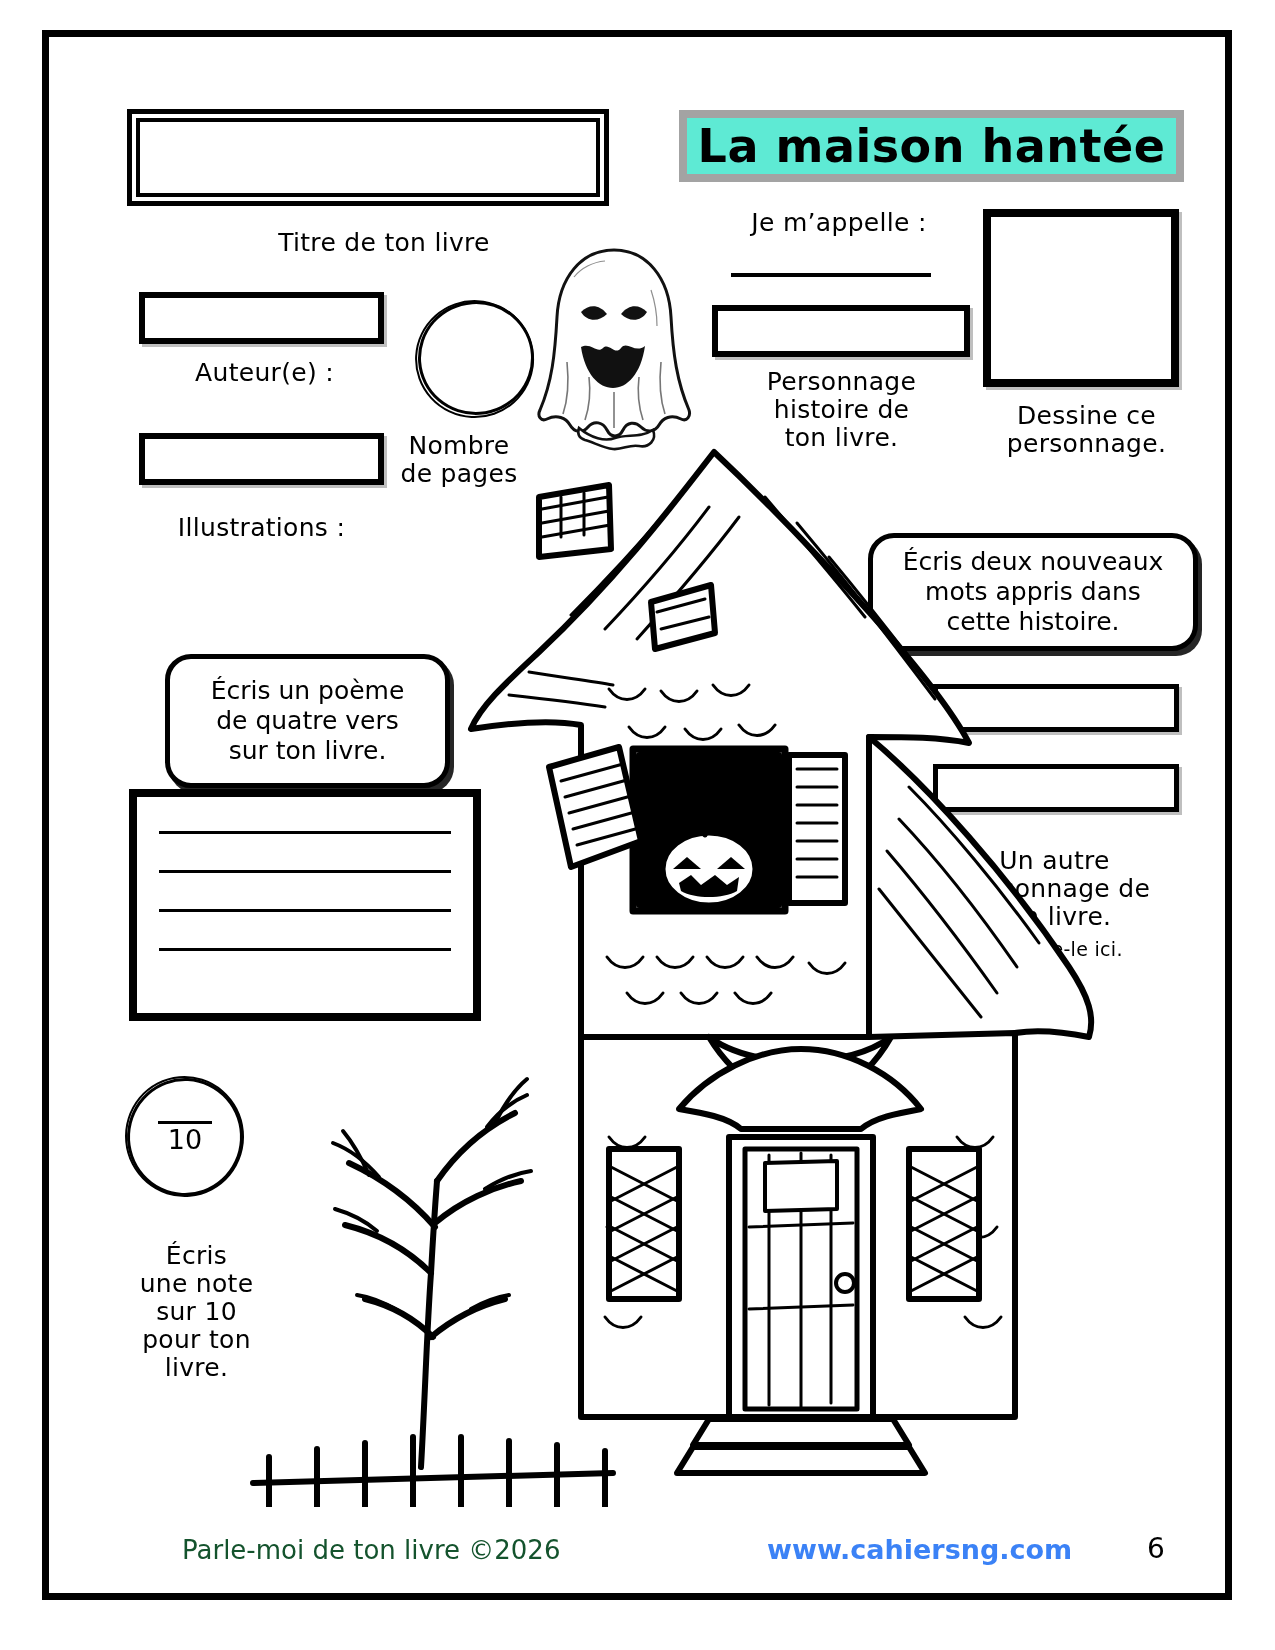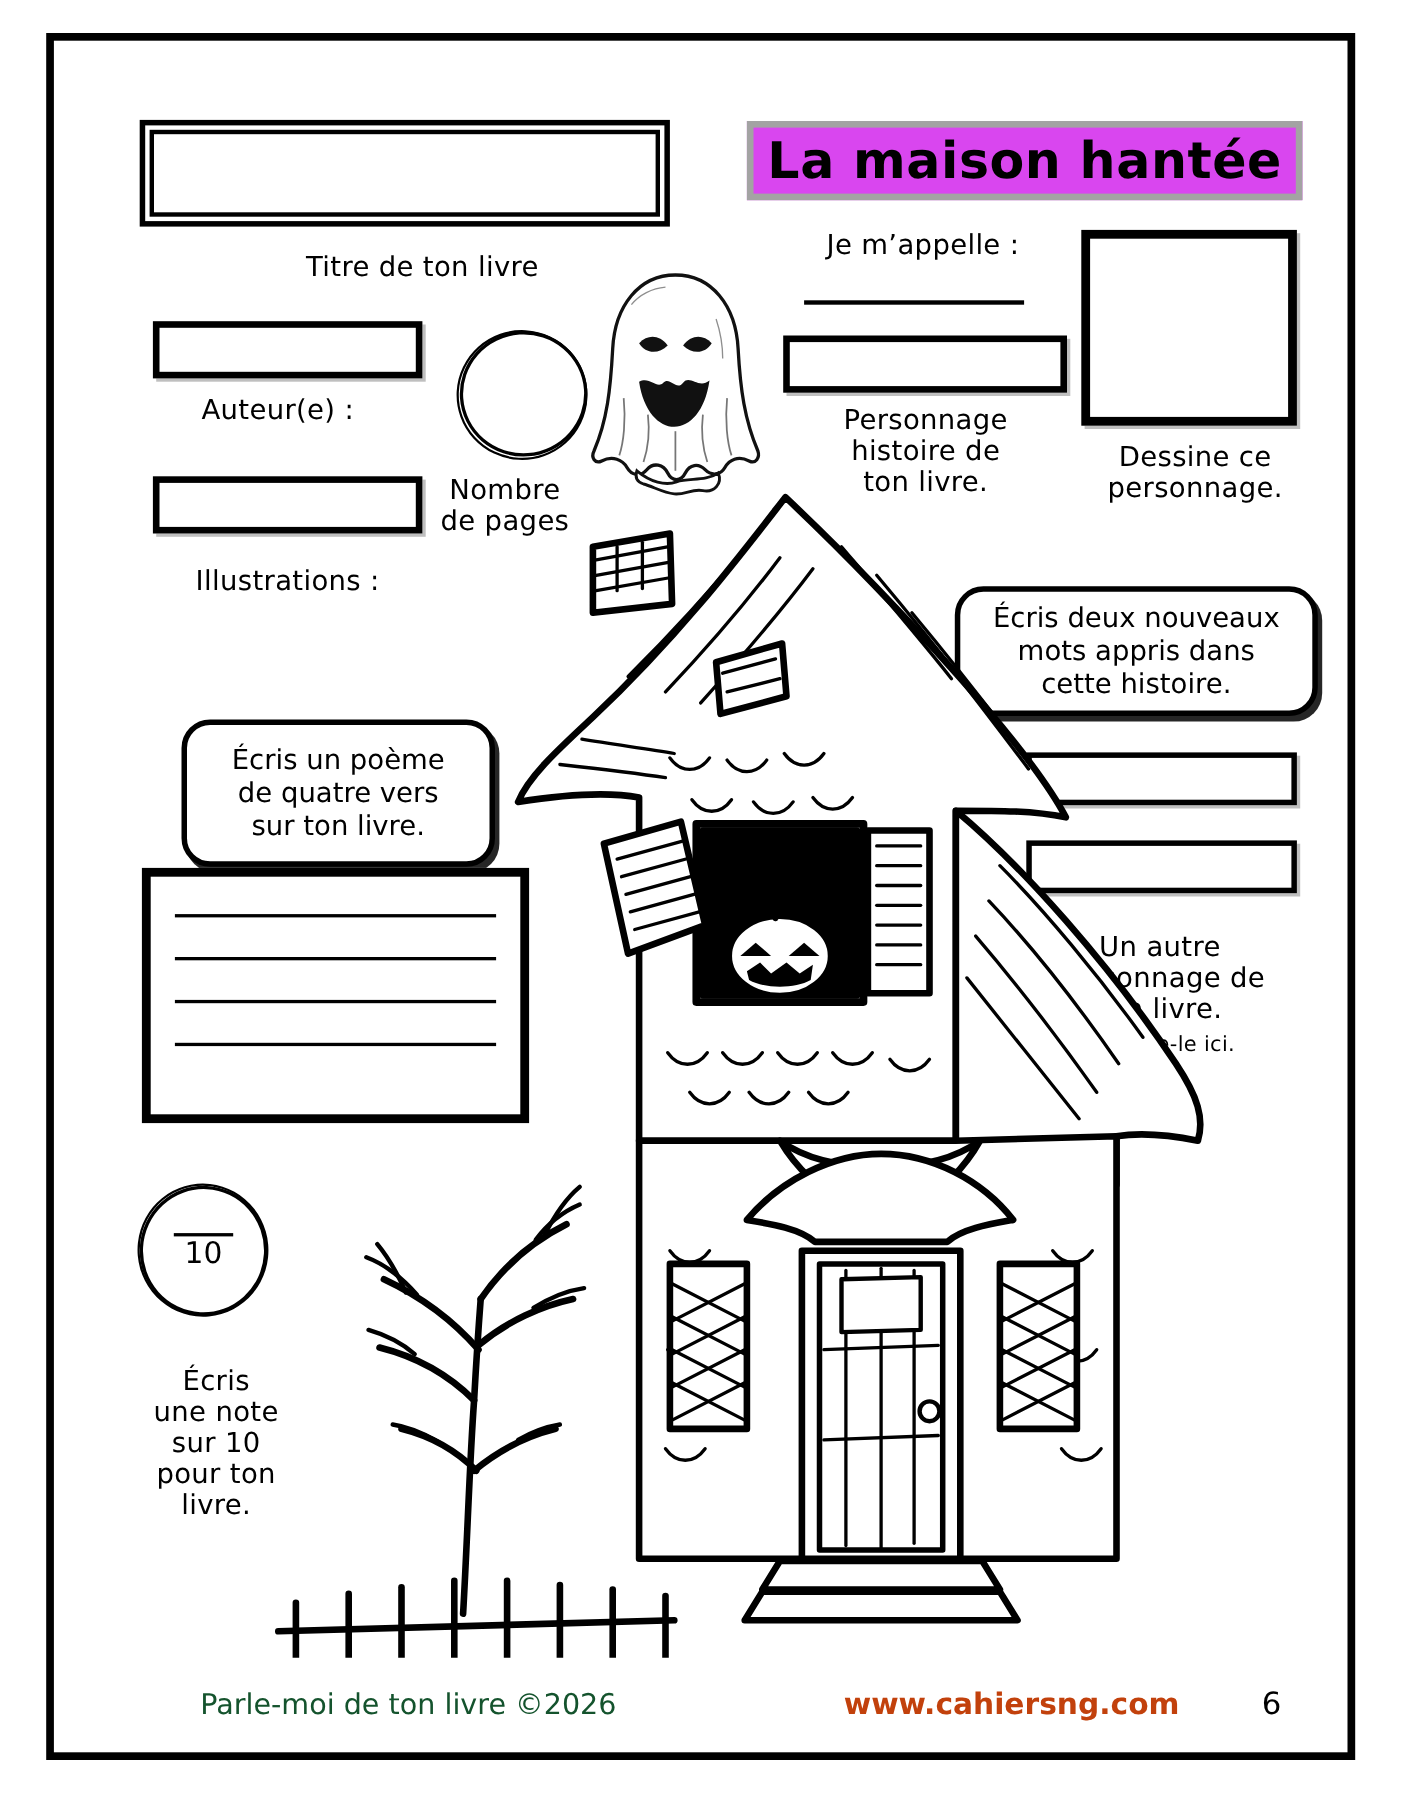--- a/index.html
+++ b/index.html
@@ -23,7 +23,7 @@
   
   .title-banner{
     left:630px;top:73px;width:505px;height:72px;
-    border:6px solid #a3a3a3;box-sizing:border-box;background:#d946ef;
+    border:8px solid #a3a3a3;box-sizing:border-box;background:#5eead4;
     display:flex;align-items:center;justify-content:center;
   }
   .title-banner .txt{

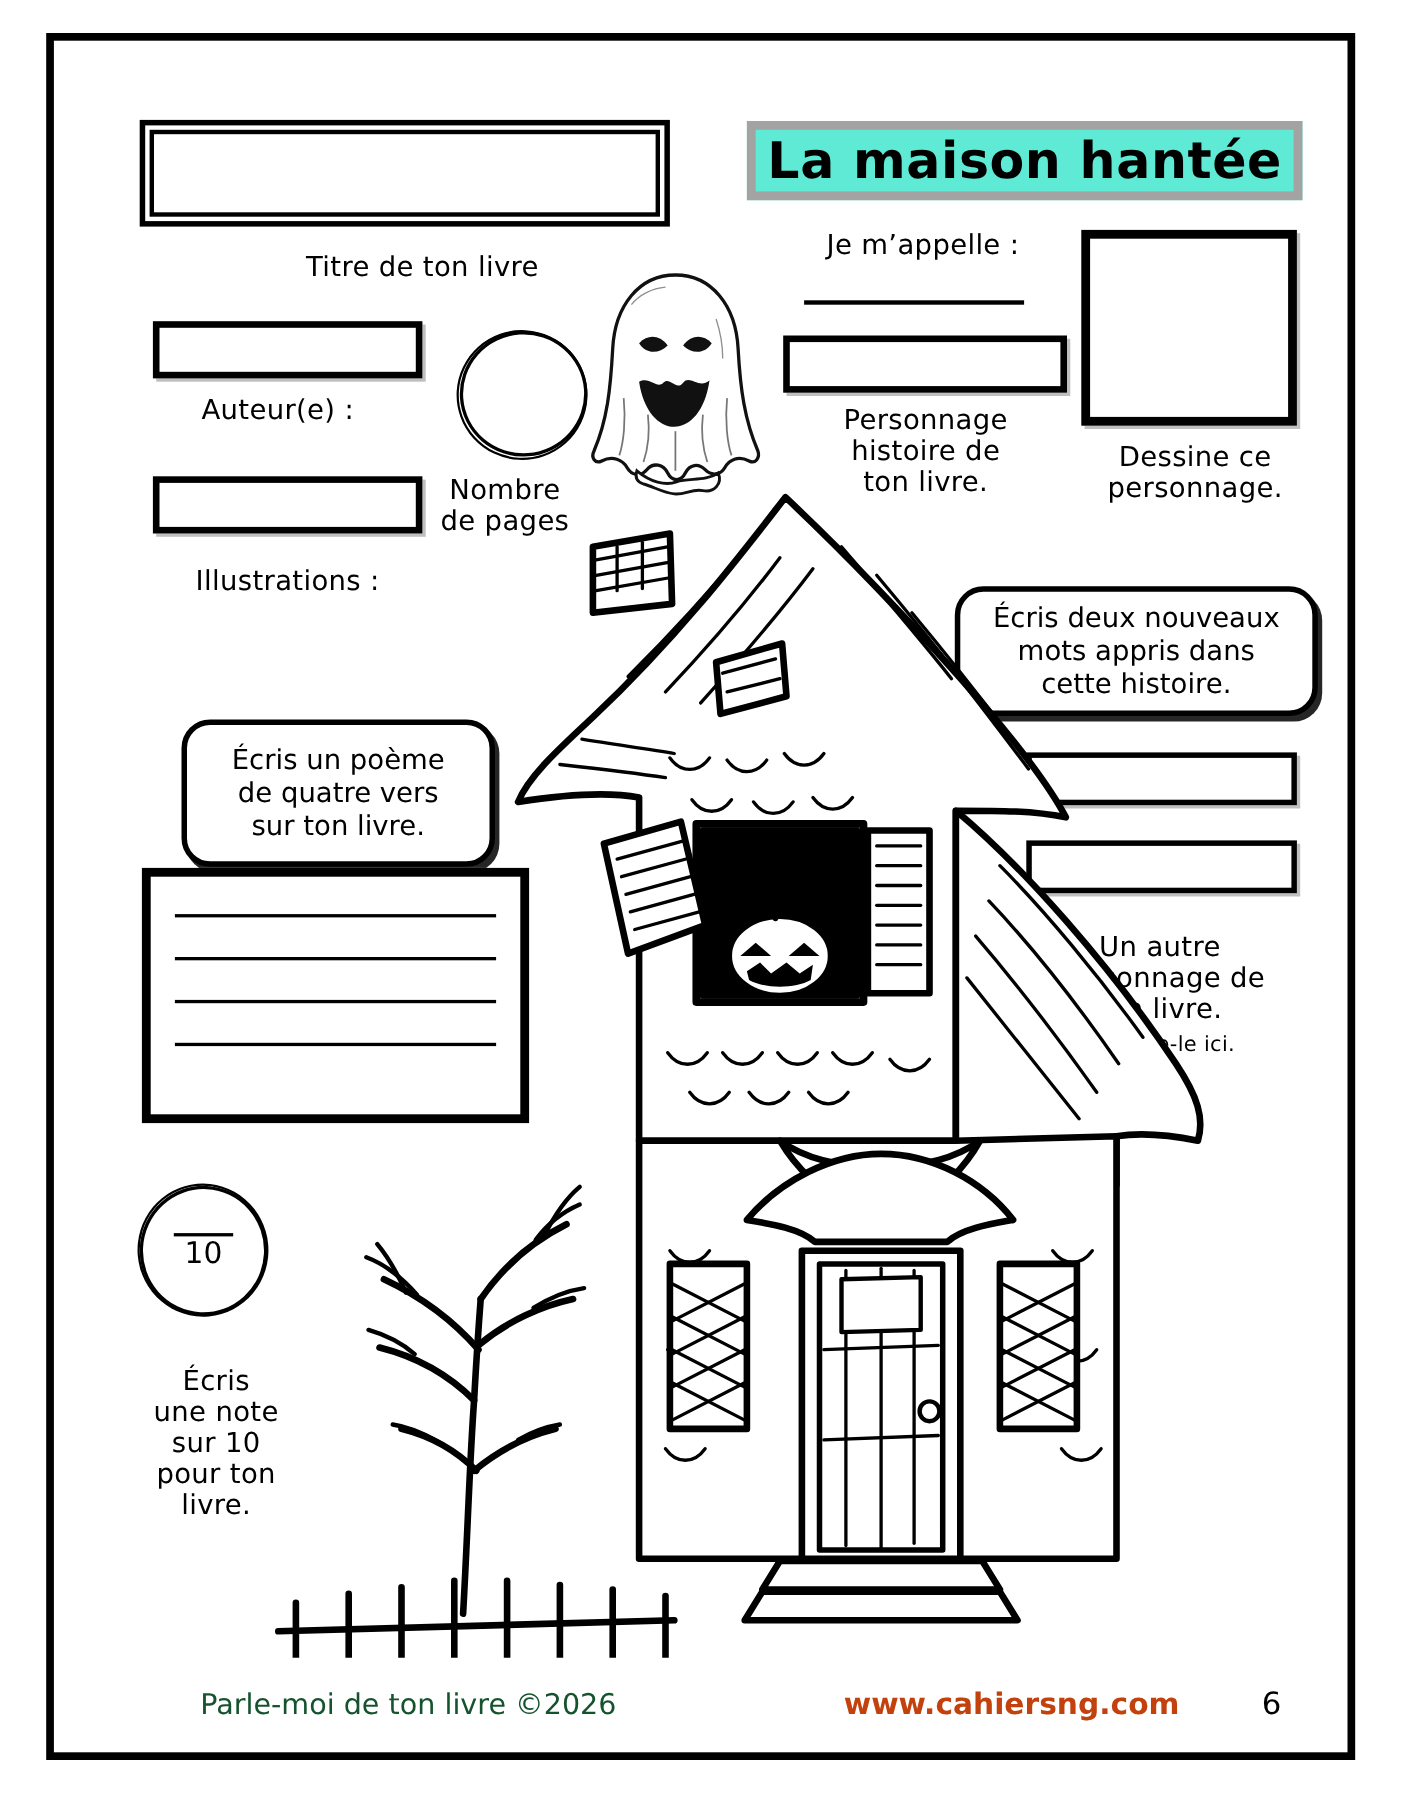--- a/index.html
+++ b/index.html
@@ -89,7 +89,7 @@
 
   
   .lb-title{left:140px;top:192px;width:390px;}
-  .lb-author{left:66px;top:322px;width:275px;}
+  .lb-author{left:78px;top:322px;width:275px;}
   .lb-illus{left:60px;top:462px;width:305px;margin-top:15px;}
   .lb-pages{left:330px;top:395px;width:160px;}
   .lb-name{left:640px;top:172px;width:300px;}

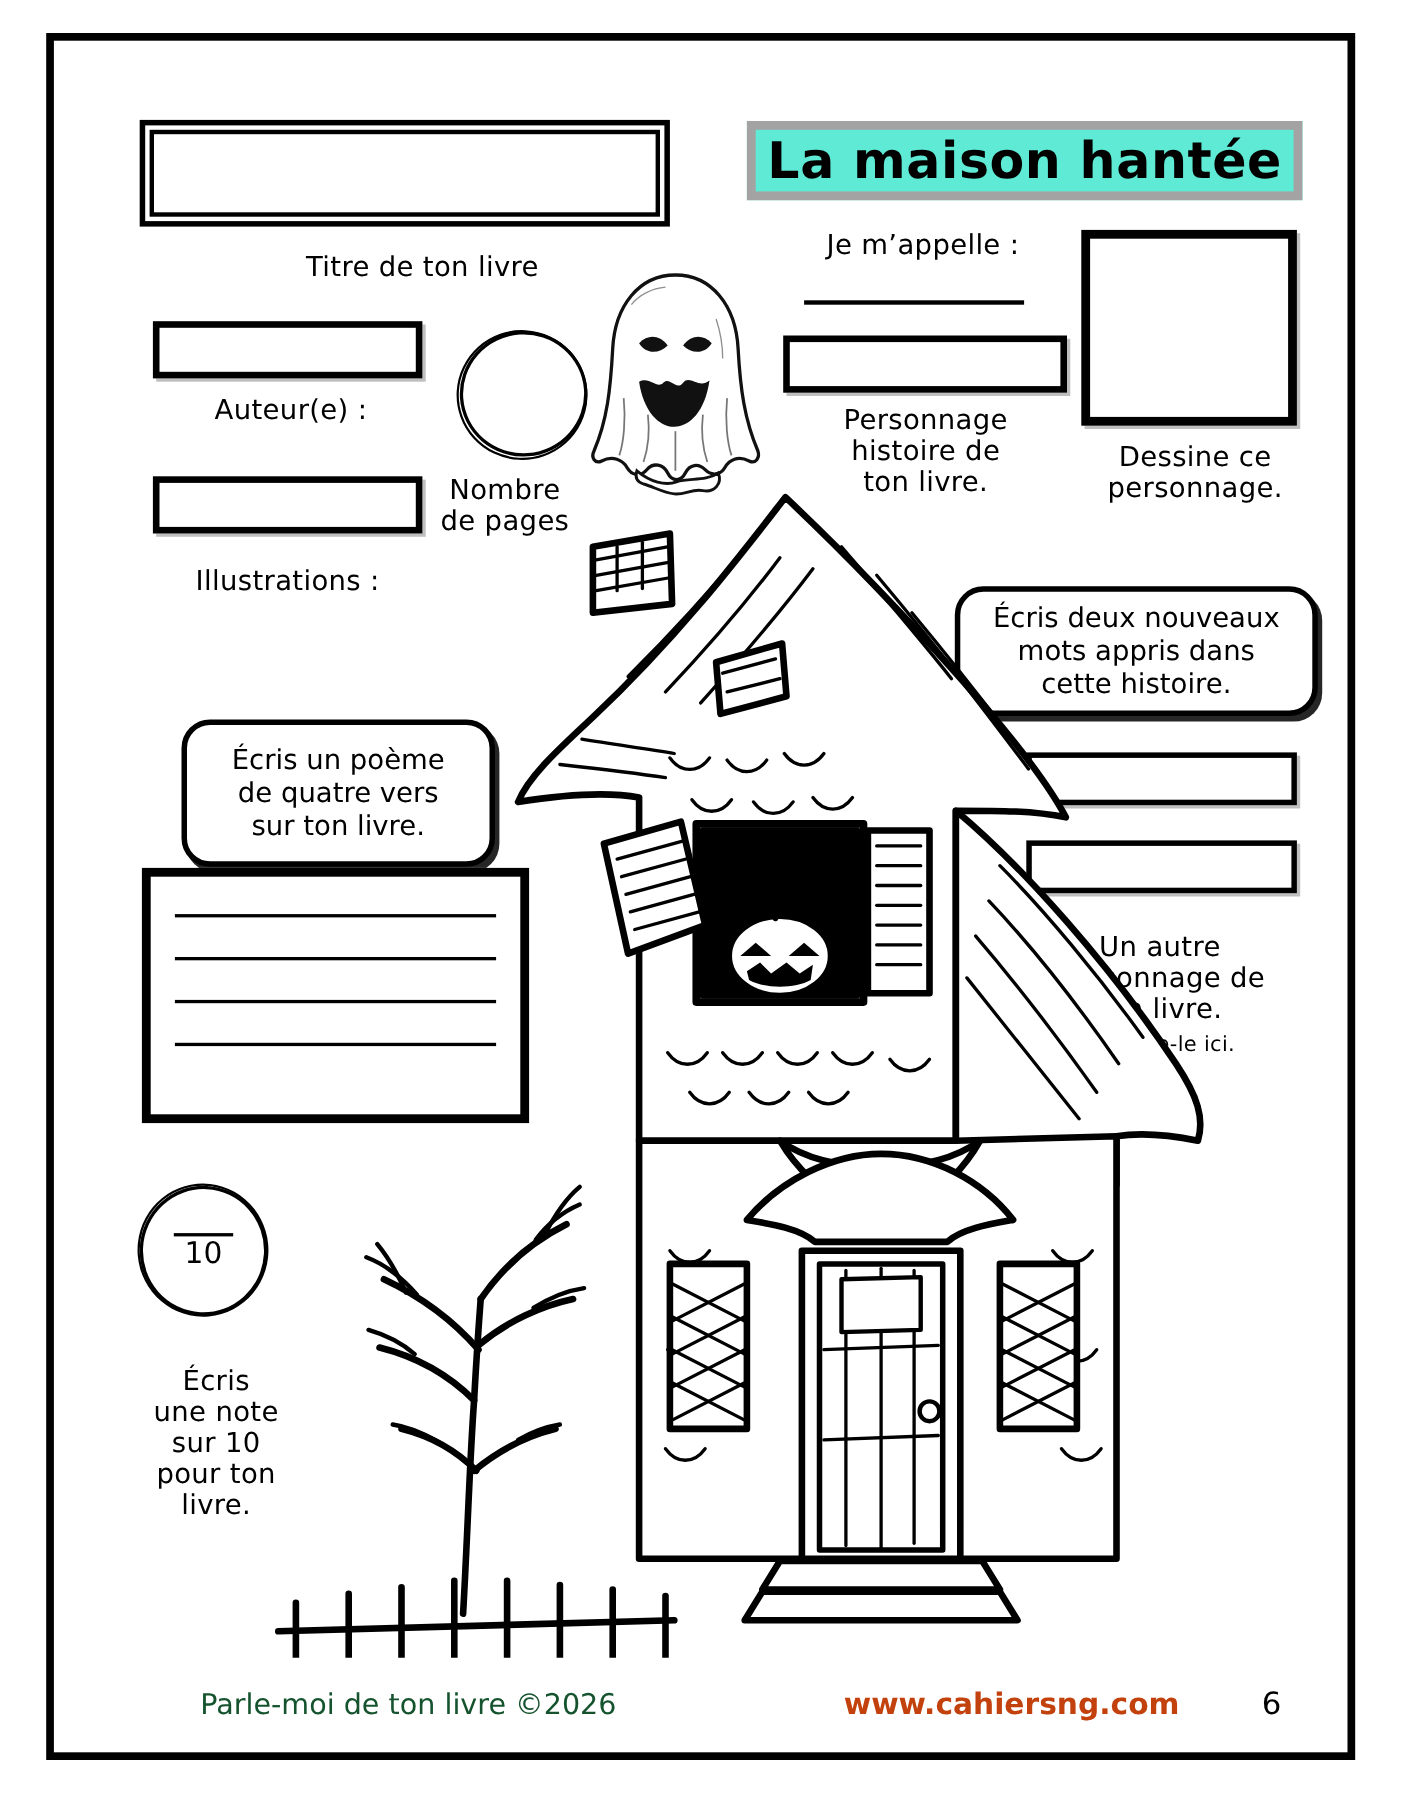--- a/index.html
+++ b/index.html
@@ -101,7 +101,7 @@
 
   
   .footer-left{left:133px;top:1498px;font-size:26px;color:#14532d;white-space:nowrap;}
-  .footer-site{left:718px;top:1497px;font-size:27px;color:#c2410c;font-weight:bold;white-space:nowrap;}
+  .footer-site{left:718px;top:1497px;font-size:27px;color:#3b82f6;font-weight:bold;white-space:nowrap;}
   .footer-page{left:1098px;top:1495px;font-size:28px;color:#000;}
 
   

